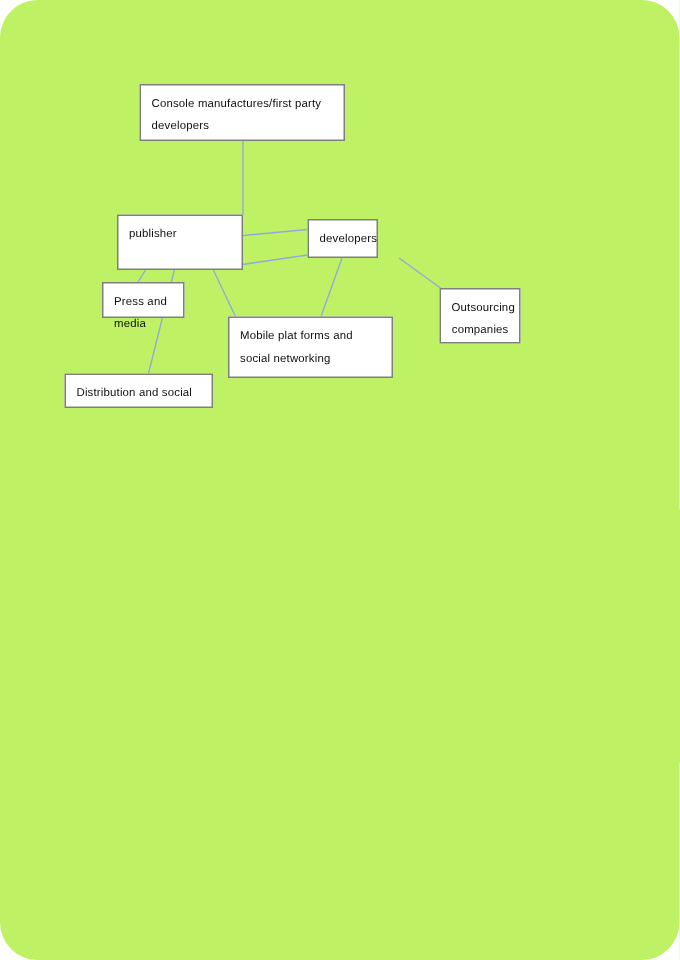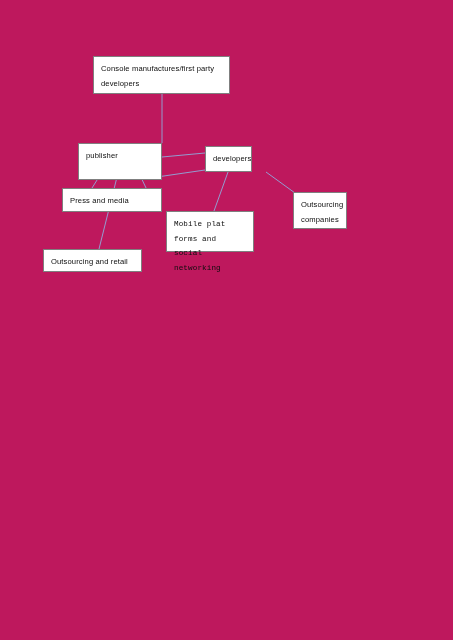--- a/index.html
+++ b/index.html
@@ -20,7 +20,8 @@
     left: 0; top: 0;
     width: 453px;
     height: 640px;
-    background: #be185d;
+    background: #bef264;
+    border-radius: 25px;
   }
   #connectors {
     position: absolute;

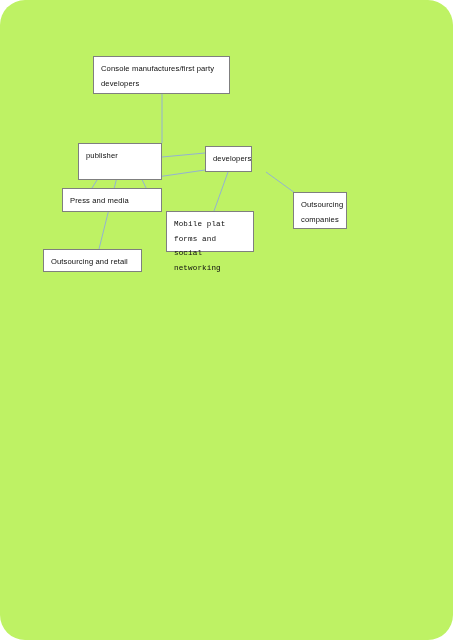--- a/index.html
+++ b/index.html
@@ -75,7 +75,7 @@
     <span>developers</span>
   </div>
 
-  <div class="node" style="left: 62px; top: 188px; width: 100px; height: 24px; border-color: rgb(127, 127, 127); color: rgb(13, 13, 13);">
+  <div class="node" style="left: 68px; top: 188px; width: 55px; height: 24px; border-color: rgb(127, 127, 127); color: rgb(13, 13, 13);">
     <span>Press and media</span>
   </div>
 

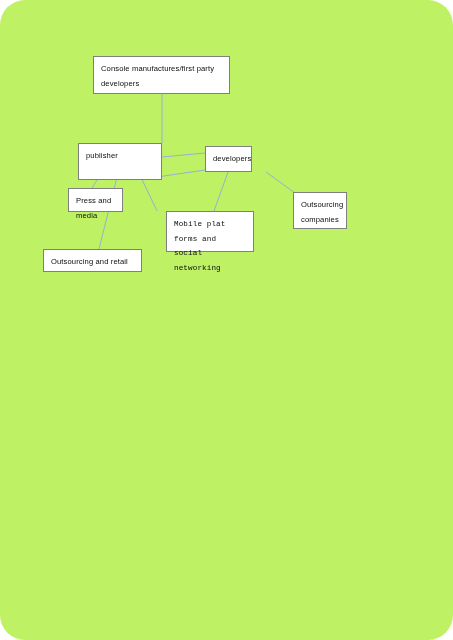--- a/index.html
+++ b/index.html
@@ -83,7 +83,7 @@
     <span>Mobile plat forms and social networking</span>
   </div>
 
-  <div class="node" style="left: 293px; top: 192px; width: 54px; height: 37px; border-color: rgb(127, 127, 127); color: rgb(13, 13, 13);">
+  <div class="node" style="left: 293px; top: 192px; width: 54px; height: 37px; border-color: rgb(127, 127, 127); color: rgb(13, 13, 13); text-align: right;">
     <span>Outsourcing companies</span>
   </div>
 

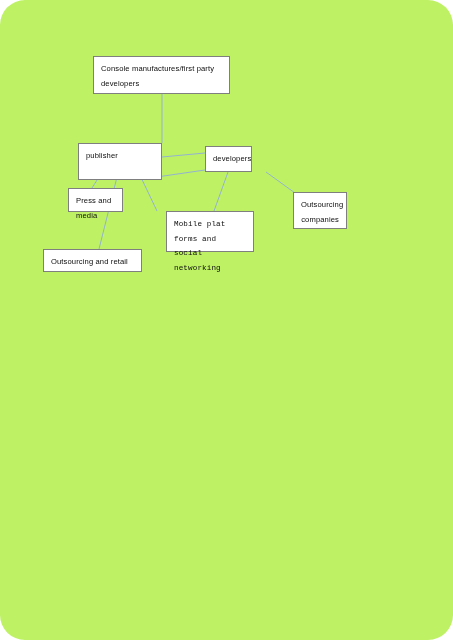--- a/index.html
+++ b/index.html
@@ -79,7 +79,7 @@
     <span>Press and media</span>
   </div>
 
-  <div class="node" style="left: 166px; top: 211px; width: 88px; height: 41px; border-color: rgb(127, 127, 127); color: rgb(13, 13, 13); font-family: Liberation Mono, monospace;">
+  <div class="node" style="left: 152px; top: 211px; width: 110px; height: 41px; border-color: rgb(127, 127, 127); color: rgb(13, 13, 13);">
     <span>Mobile plat forms and social networking</span>
   </div>
 

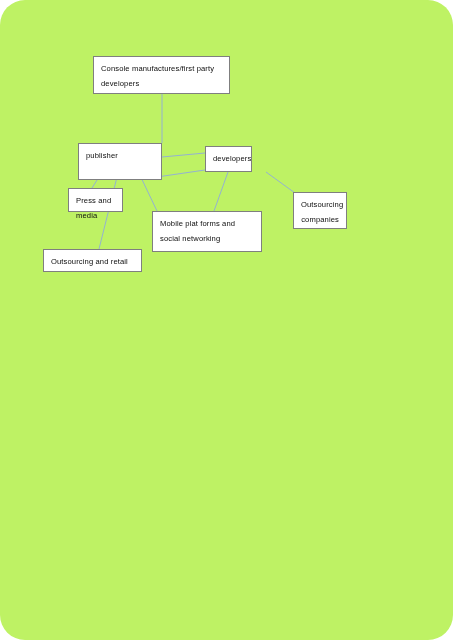--- a/index.html
+++ b/index.html
@@ -88,7 +88,7 @@
   </div>
 
   <div class="node" style="left: 43px; top: 249px; width: 99px; height: 23px; border-color: rgb(127, 127, 127); color: rgb(13, 13, 13);">
-    <span>Outsourcing and retail</span>
+    <span>Distribution and social</span>
   </div>
 
 </div>

